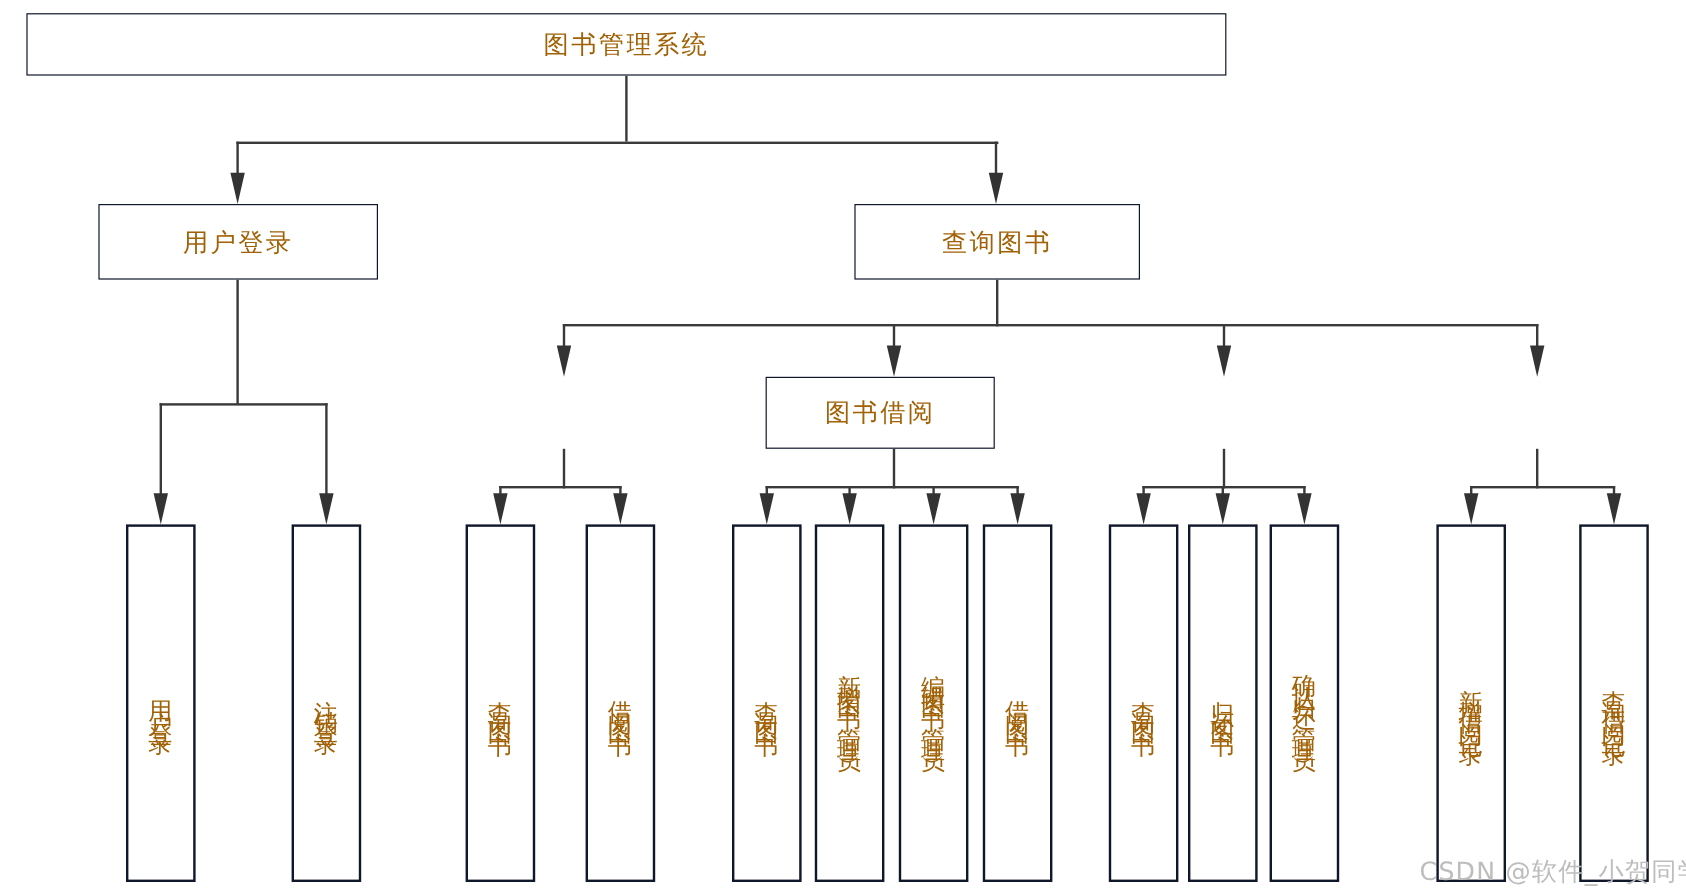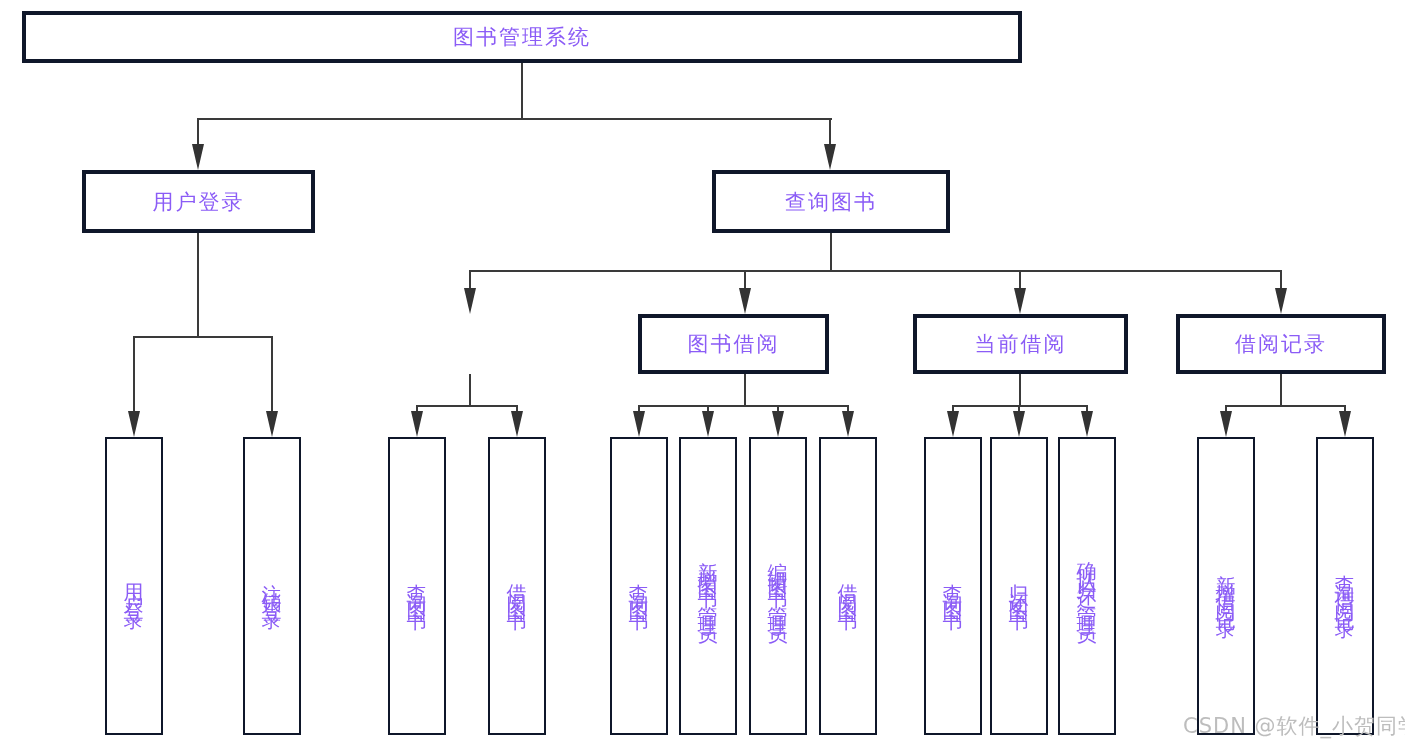--- a/index.html
+++ b/index.html
@@ -13,12 +13,12 @@
   .box{
     position:absolute;
     background:#ffffff;
-    border:4px solid #0f172a;
+    border:1px solid #0f172a;
     box-sizing:border-box;
     display:flex;
     align-items:center;
     justify-content:center;
-    color:#8b5cf6;
+    color:#a16207;
     z-index:2;
   }
   .box.h span{

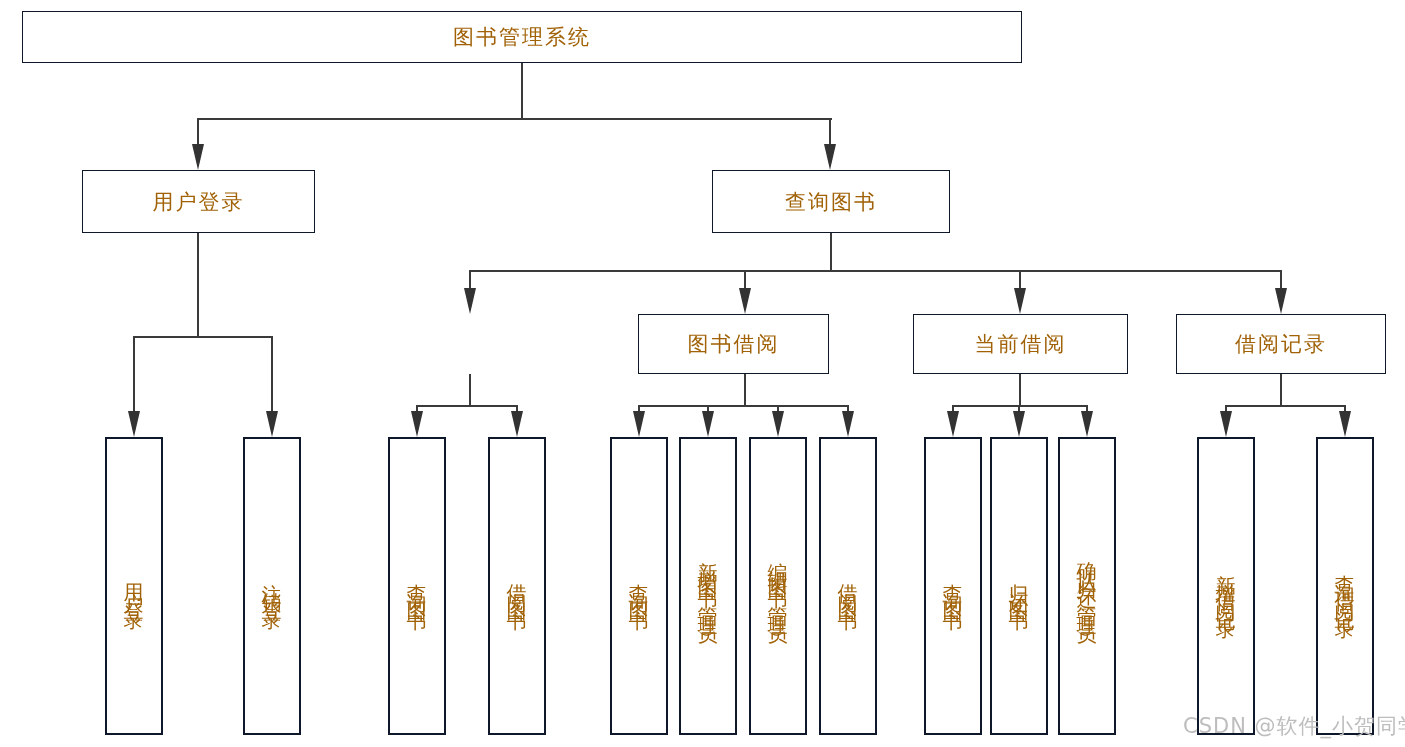--- a/index.html
+++ b/index.html
@@ -97,9 +97,6 @@
   <div class="box h" style="left:638px;top:314px;width:191px;height:60px">
     <span>图书借阅</span>
   </div>
-  <div class="box h" style="left:913px;top:314px;width:215px;height:60px">
-    <span>当前借阅</span>
-  </div>
   <div class="box h" style="left:1176px;top:314px;width:210px;height:60px">
     <span>借阅记录</span>
   </div>

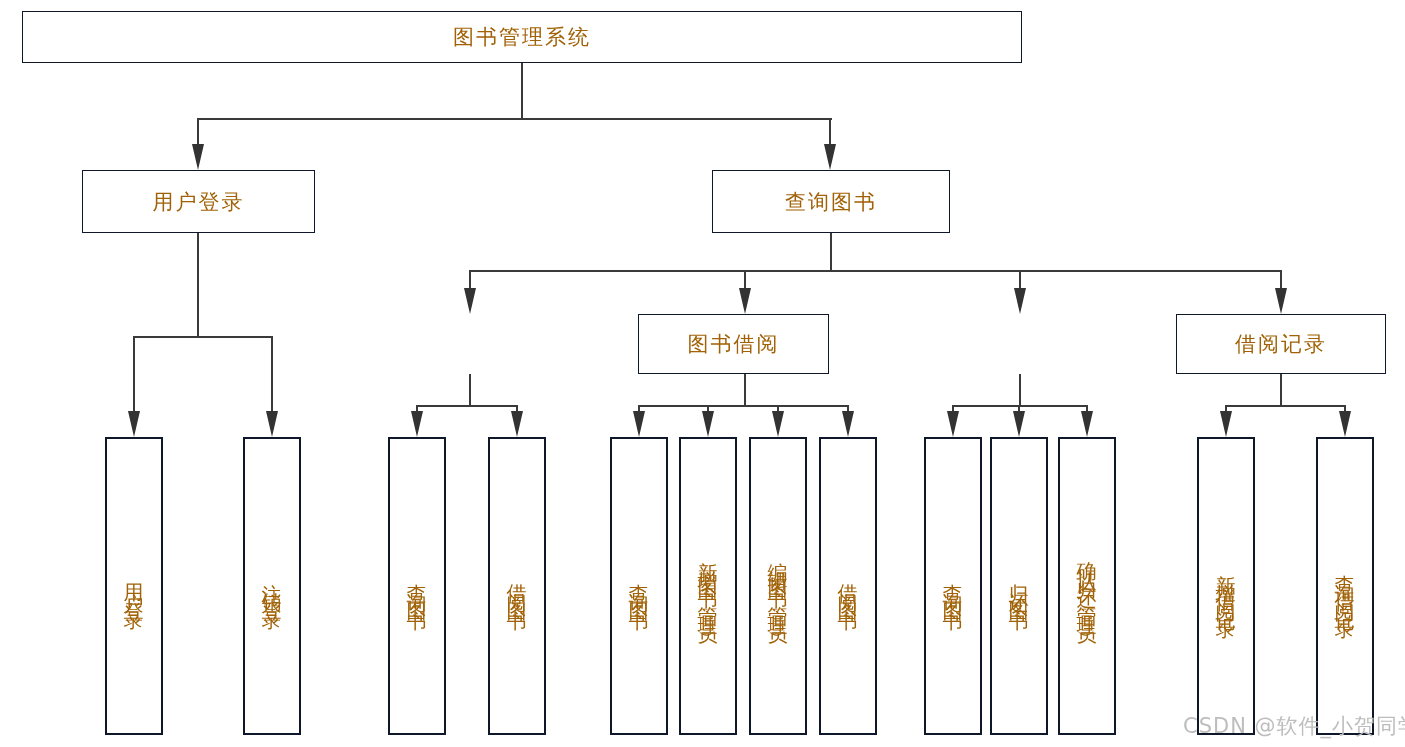--- a/index.html
+++ b/index.html
@@ -97,9 +97,6 @@
   <div class="box h" style="left:638px;top:314px;width:191px;height:60px">
     <span>图书借阅</span>
   </div>
-  <div class="box h" style="left:1176px;top:314px;width:210px;height:60px">
-    <span>借阅记录</span>
-  </div>
 
   <div class="vline" style="left:469px;top:374px;height:33px"></div>
   <div class="hline" style="left:416px;top:405px;width:102px"></div>

